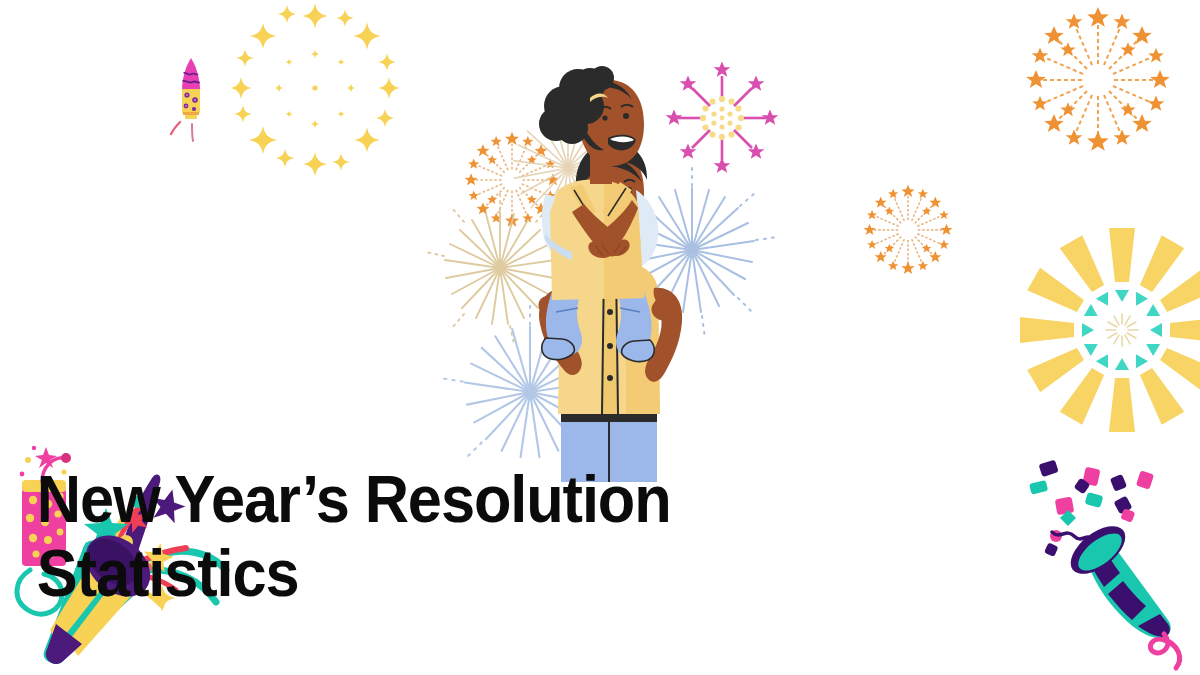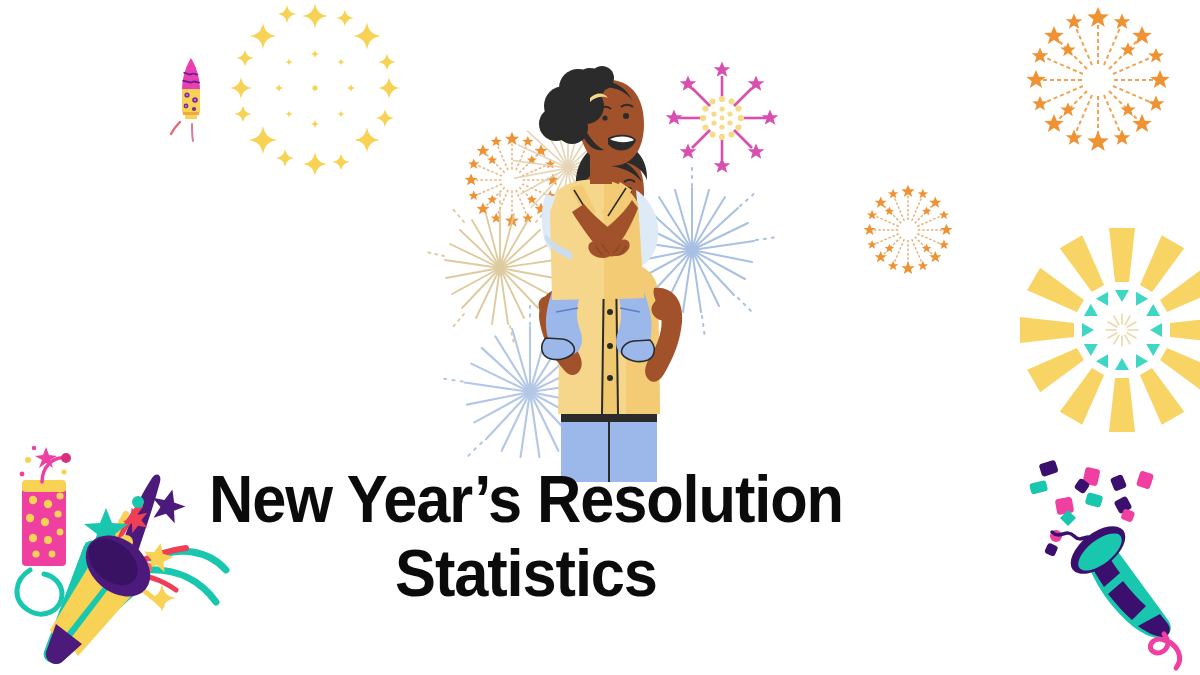--- a/index.html
+++ b/index.html
@@ -31,7 +31,6 @@
     left: 0;
     top: 462px;
     width: 1052px;
-    text-align: center;
     z-index: 40;
   }
   .title-line {

